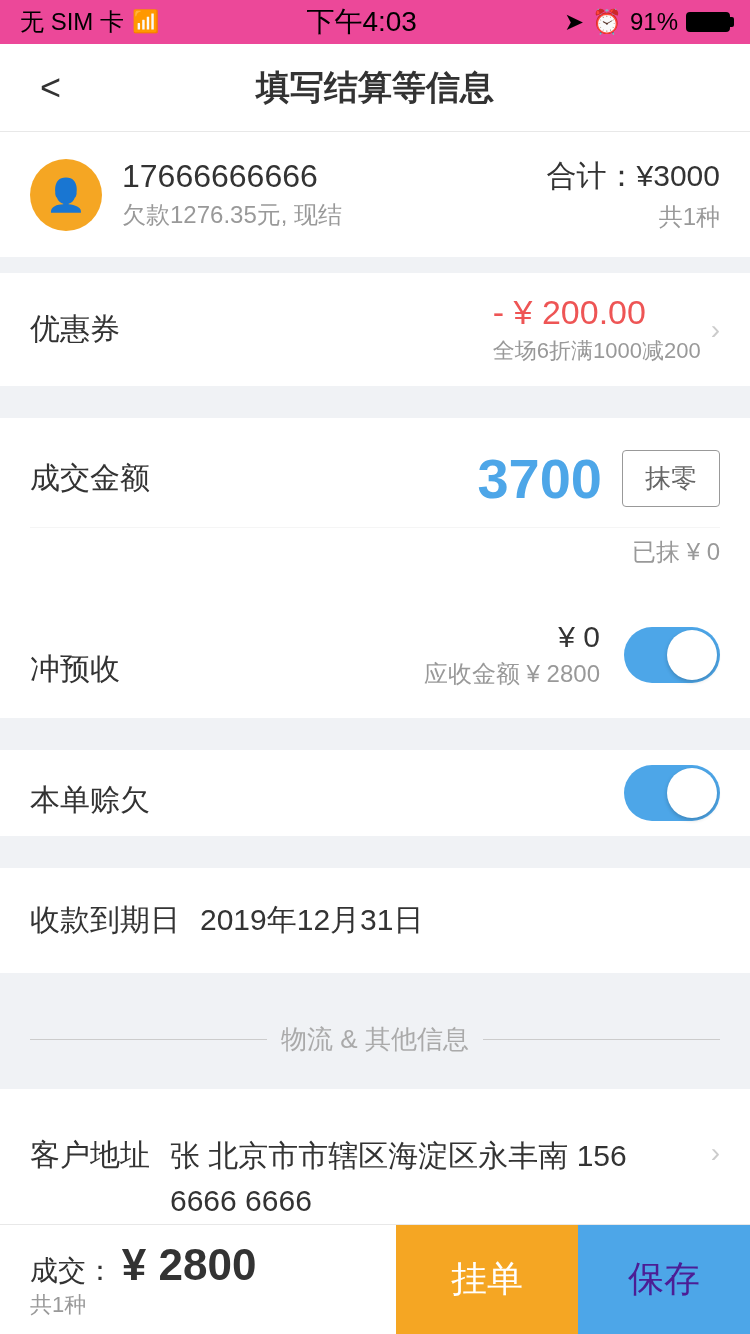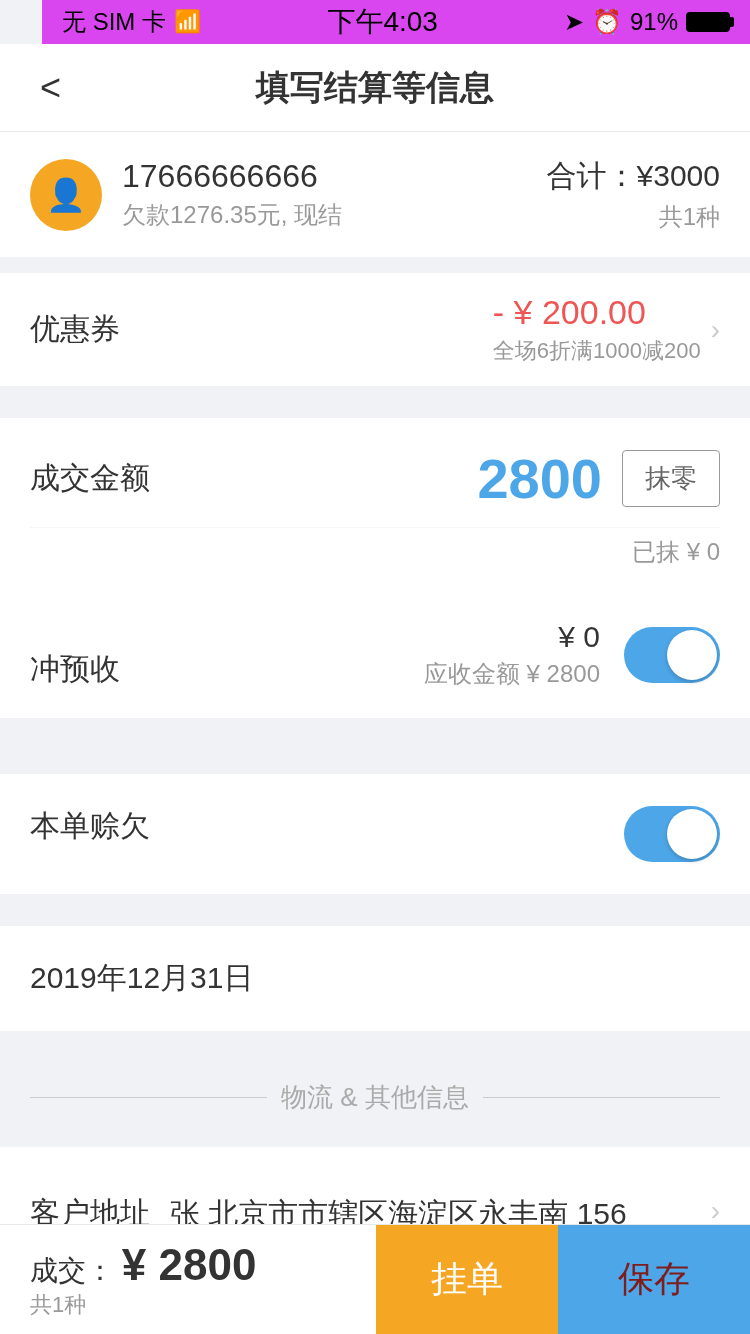--- a/index.html
+++ b/index.html
@@ -16,14 +16,13 @@
     
     .status-bar {
       height: 44px;
-      background: #d946ef;
+      background: #ec4899;
       display: flex;
       align-items: center;
       justify-content: space-between;
       padding: 0 20px;
       font-size: 24px;
       color: #000;
-      margin-left: 42px;
     }
     .status-left { display: flex; align-items: center; gap: 8px; }
     .status-center { font-size: 28px; font-weight: 500; }

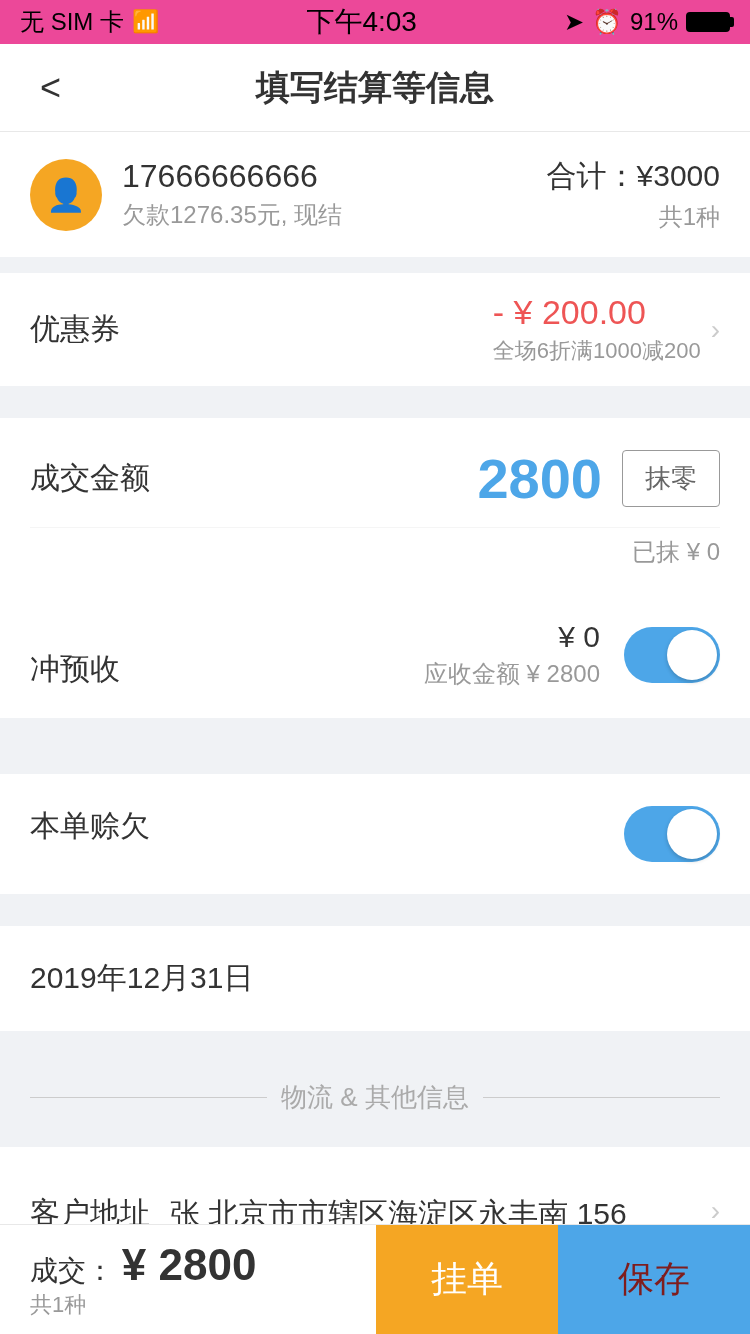--- a/index.html
+++ b/index.html
@@ -429,7 +429,7 @@
     <div class="amount-row">
       <div class="amount-label">成交金额</div>
       <div class="amount-right">
-        <div class="amount-value">2800</div>
+        <div class="amount-value">3700</div>
         <button class="round-btn">抹零</button>
       </div>
     </div>

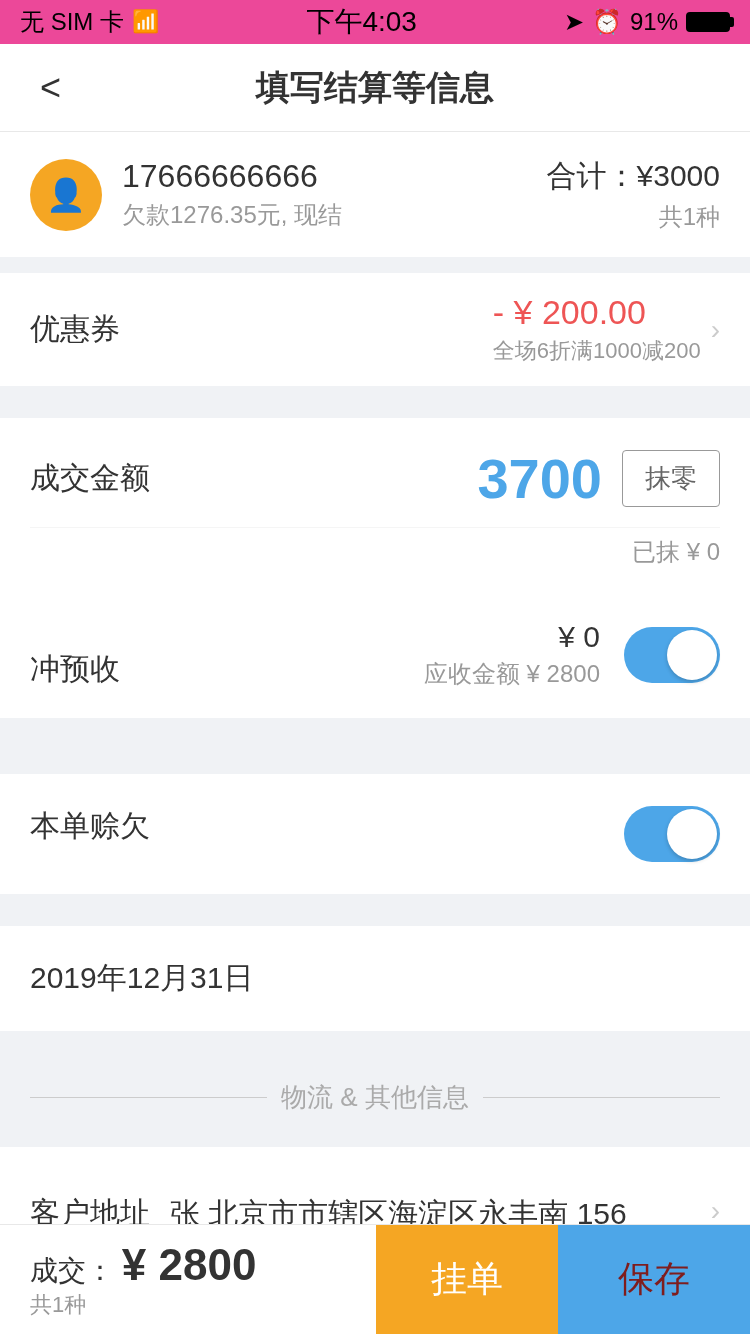--- a/index.html
+++ b/index.html
@@ -258,11 +258,10 @@
 
     
     .simple-row {
-      padding: 32px 0;
-      display: flex;
-      align-items: flex-start;
-      justify-content: space-between;
-      margin-top: 24px;
+      padding: 15px 0;
+      display: flex;
+      align-items: flex-end;
+      justify-content: space-between;
     }
     .simple-label {
       font-size: 30px;

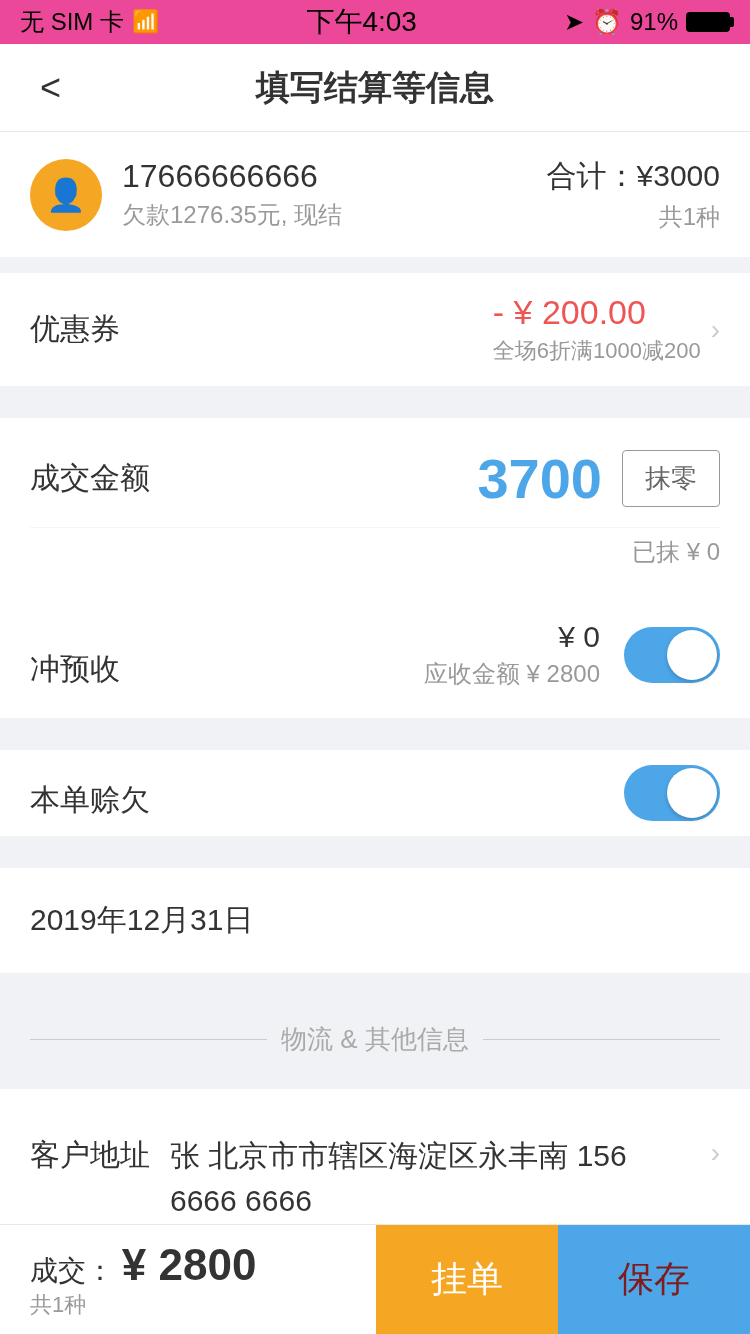--- a/index.html
+++ b/index.html
@@ -462,6 +462,7 @@
   <div class="section-divider"></div>
 
   <div class="due-row">
+    <span>收款到期日</span>
     <span>2019年12月31日</span>
   </div>
 

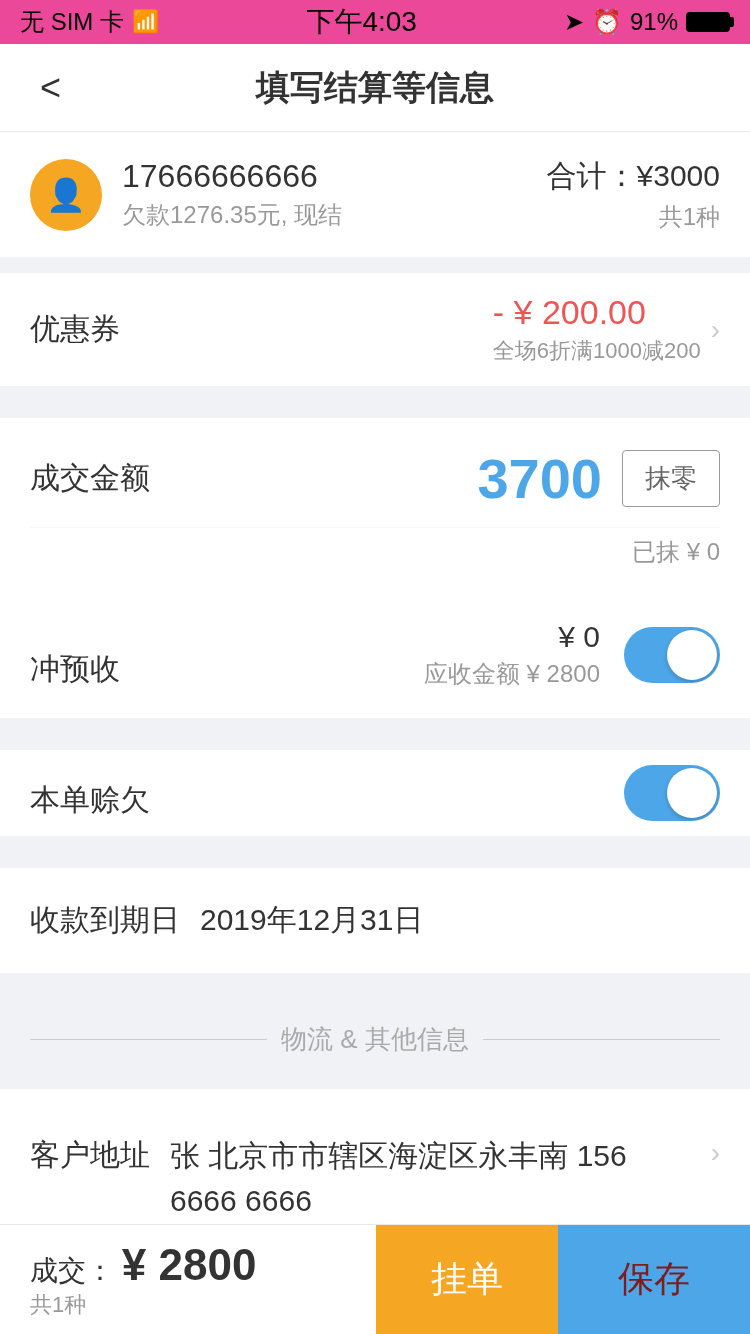--- a/index.html
+++ b/index.html
@@ -361,14 +361,14 @@
       cursor: pointer;
     }
     .footer-btn-save {
-      width: 192px;
+      width: 172px;
       height: 110px;
       background: #4da6e8;
       display: flex;
       align-items: center;
       justify-content: center;
       font-size: 36px;
-      color: #7f1d1d;
+      color: #4c1d95;
       font-weight: 500;
       cursor: pointer;
     }

